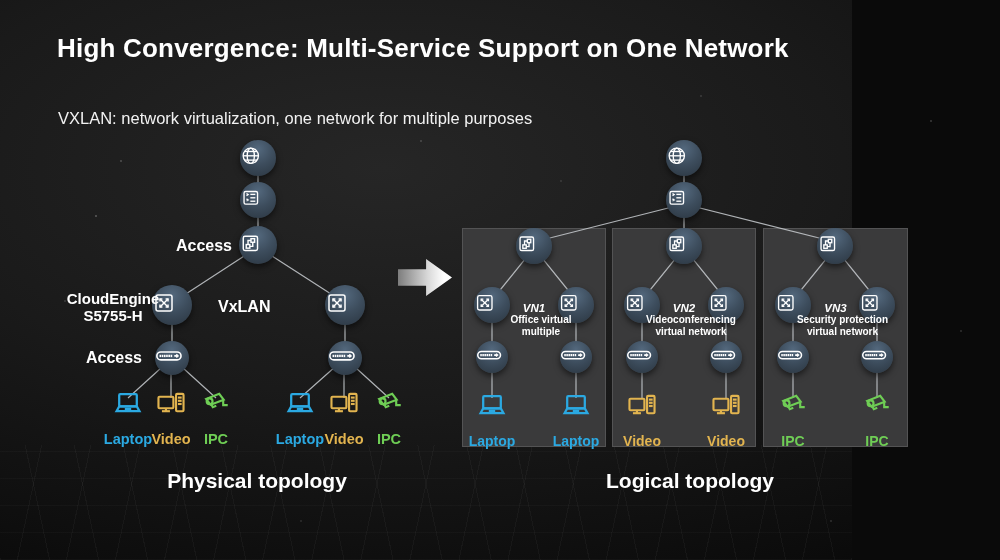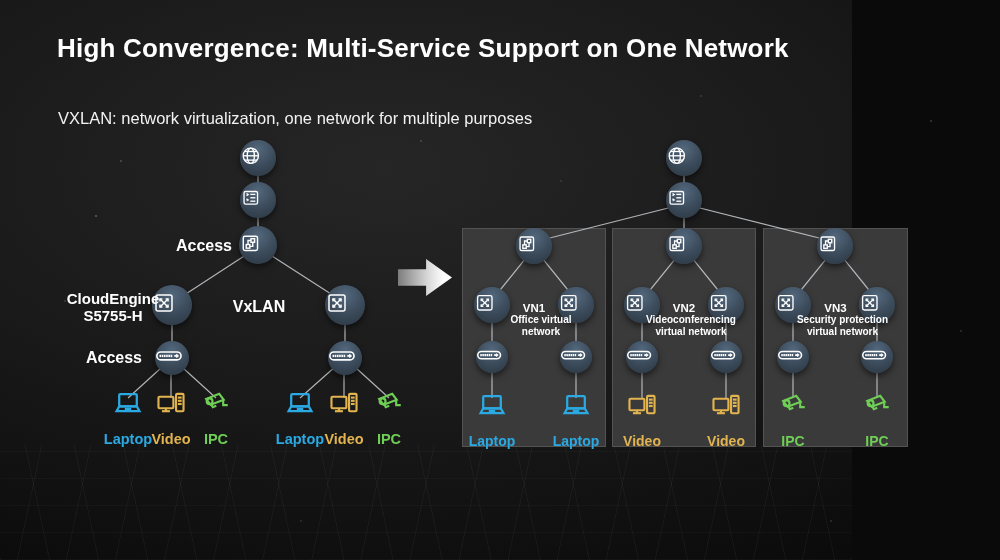--- a/index.html
+++ b/index.html
@@ -138,7 +138,7 @@
     <div>CloudEngine</div>
     <div>S5755-H</div>
   </div>
-  <div class="lbl" style="left:218px;top:298px;width:82px;text-align:center;font-size:16px">VxLAN</div>
+  <div class="lbl" style="left:218px;top:298px;width:82px;text-align:left;font-size:16px">VxLAN</div>
 
   <div class="node access" style="left:155px;top:341px;width:34px;height:34px">
     <span><svg viewBox="0 0 24 24" fill="none" stroke="currentColor" stroke-width="1.4">

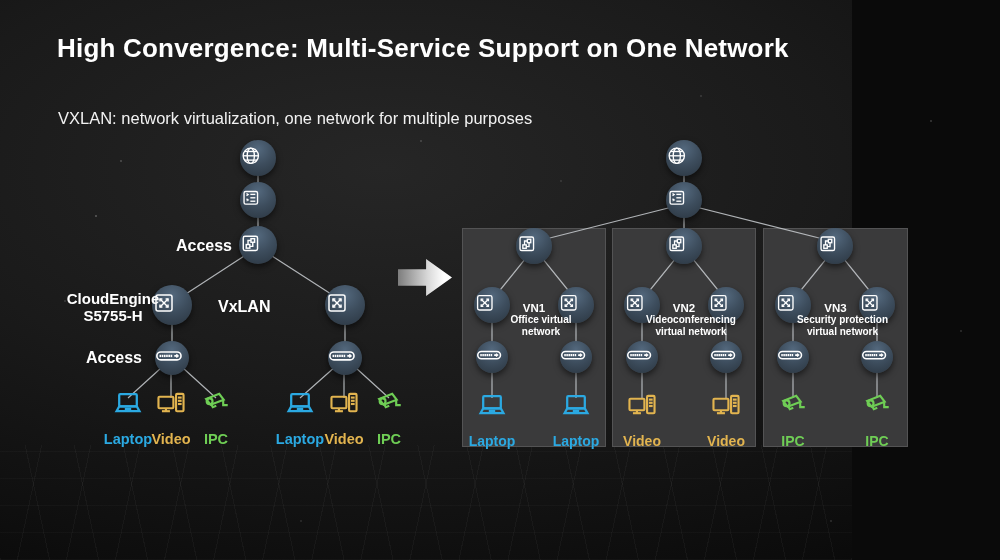--- a/index.html
+++ b/index.html
@@ -44,7 +44,7 @@
   .device-label { font-size:14.5px; font-weight:bold; line-height:15px; }
 
   .vn-label { position:absolute; z-index:3; color:#fff; text-align:center; font-weight:bold; }
-  .vn-id { font-size:11.5px; line-height:12px; }
+  .vn-id { font-size:11.5px; line-height:12px;font-style:italic; }
   .vn-desc { font-size:10px; line-height:11.5px;margin-left:14px; }
 
   .arrow { position:absolute; left:398px; top:259px; width:54px; height:37px; z-index:3;

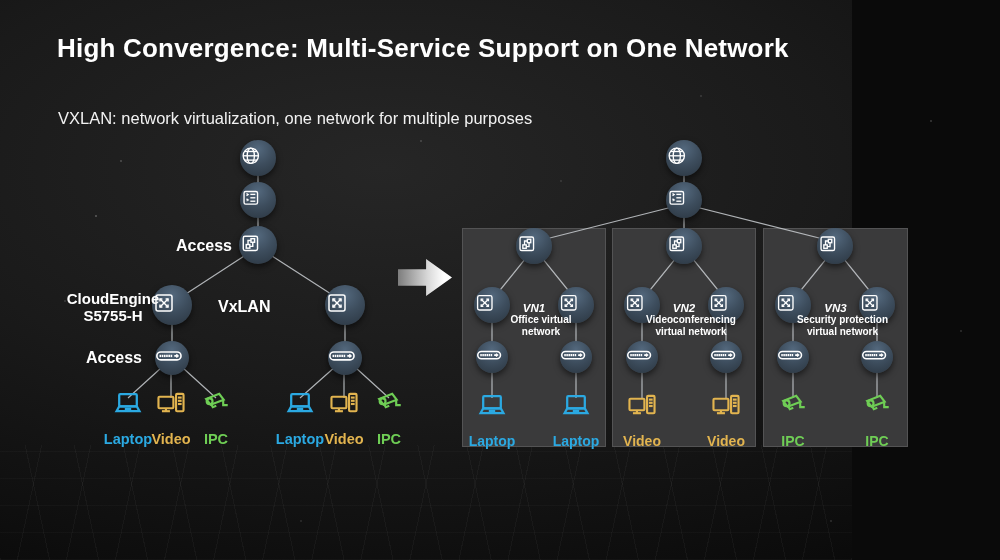--- a/index.html
+++ b/index.html
@@ -283,7 +283,7 @@
   <div class="vn-label" style="left:463px;top:302px;width:142px">
     <div class="vn-id">VN1</div>
     <div class="vn-desc">Office virtual</div>
-    <div class="vn-desc">network</div>
+    <div class="vn-desc">multiple</div>
   </div>
   <div class="node access" style="left:476px;top:341px;width:32px;height:32px">
     <span><svg viewBox="0 0 24 24" fill="none" stroke="currentColor" stroke-width="1.4">

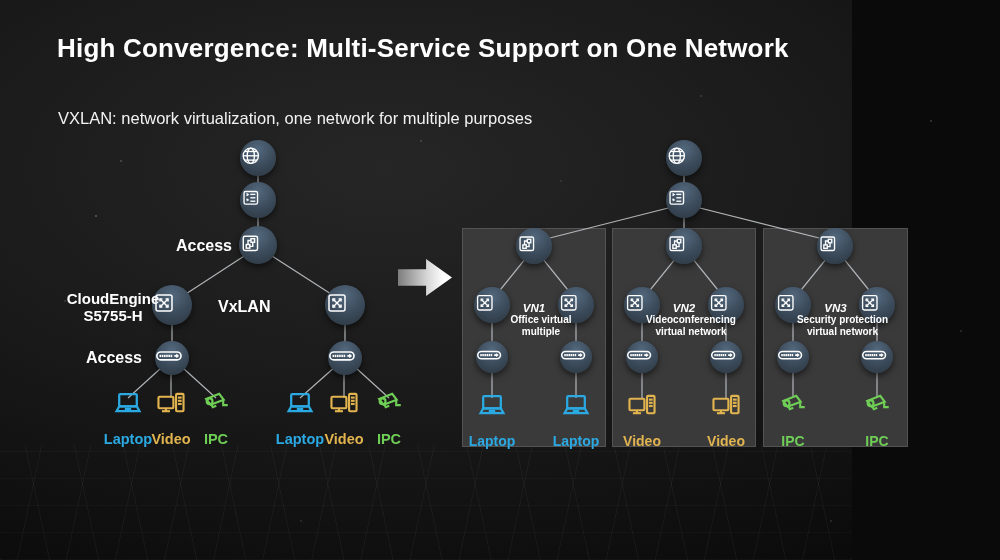--- a/index.html
+++ b/index.html
@@ -226,6 +226,7 @@
     <div class="device-label">IPC</div>
   </div>
 
+  <div class="caption" style="left:107px;top:469px">Physical topology</div>
 
   <div class="arrow"></div>
 

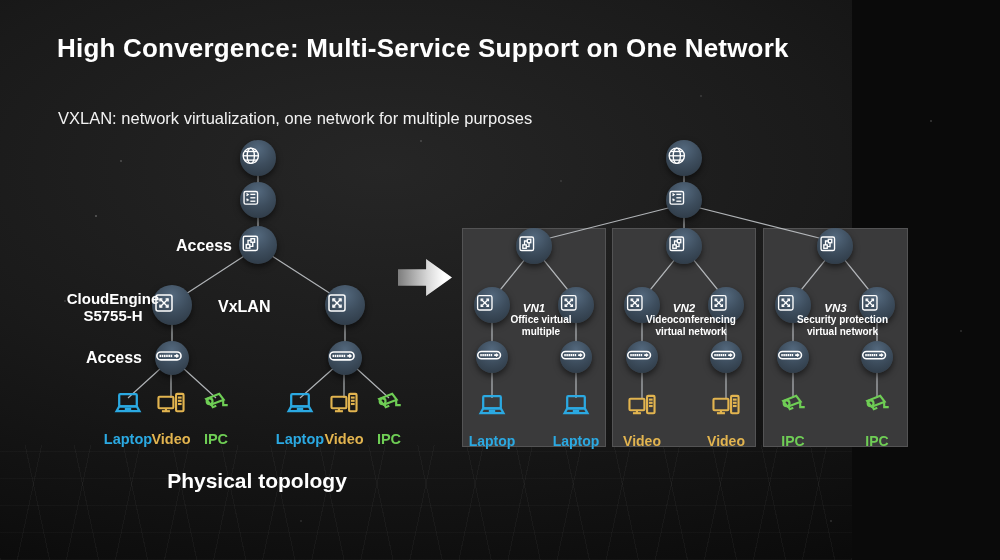--- a/index.html
+++ b/index.html
@@ -491,6 +491,7 @@
     <div class="device-label" style="font-size:14px">IPC</div>
   </div>
 
+  <div class="caption" style="left:540px;top:469px">Logical topology</div>
 </div>
 
 </body></html>

